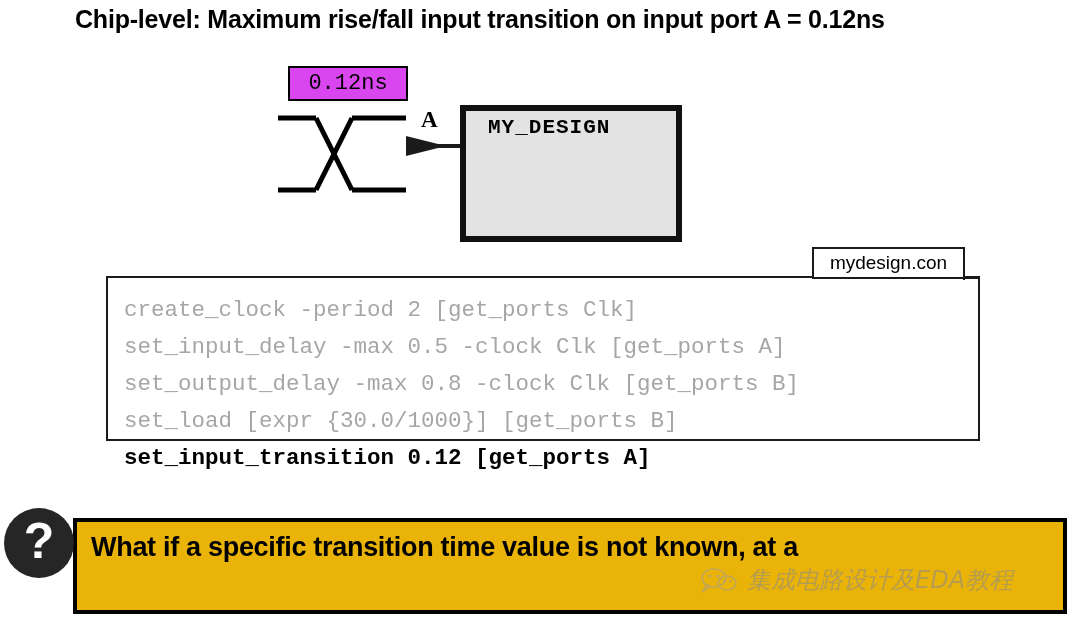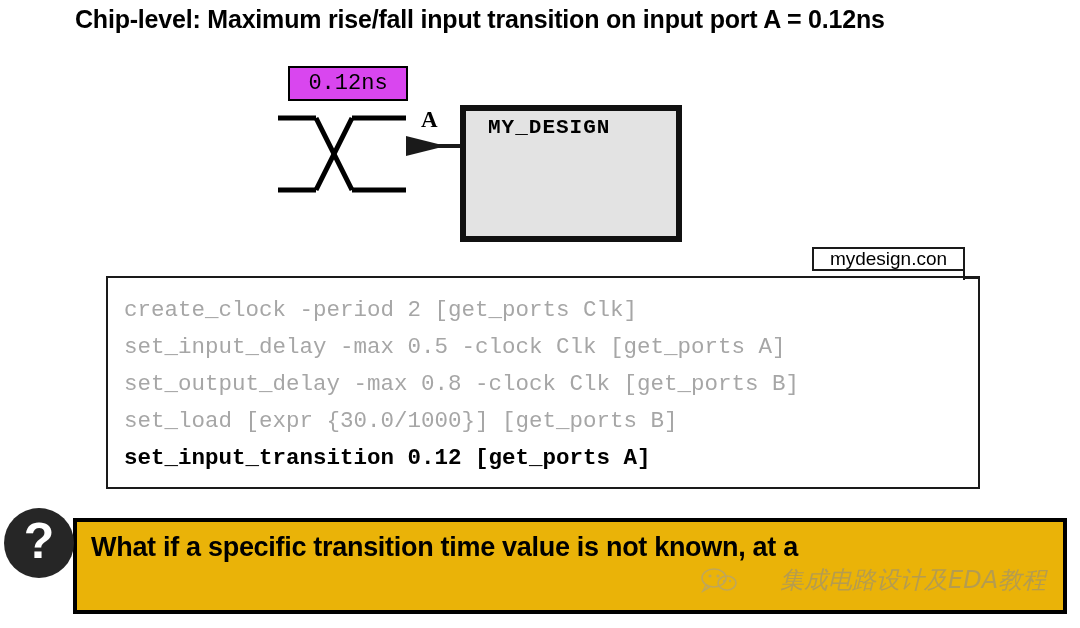--- a/index.html
+++ b/index.html
@@ -109,7 +109,7 @@
     left: 812px;
     top: 247px;
     width: 153px;
-    height: 24px;
+    height: 32px;
     border: 2px solid #1a1a1a;
     background: #ffffff;
     box-sizing: border-box;

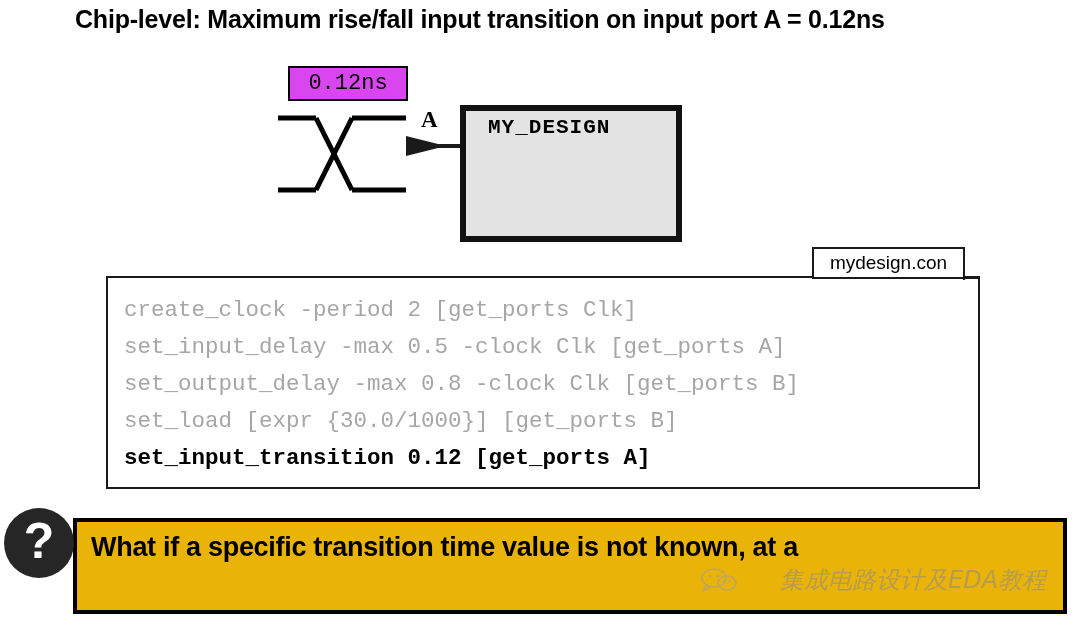--- a/index.html
+++ b/index.html
@@ -150,7 +150,7 @@
     left: 106px;
     top: 276px;
     width: 874px;
-    height: 213px;
+    height: 165px;
     border: 2px solid #1a1a1a;
     background: #ffffff;
     box-sizing: border-box;

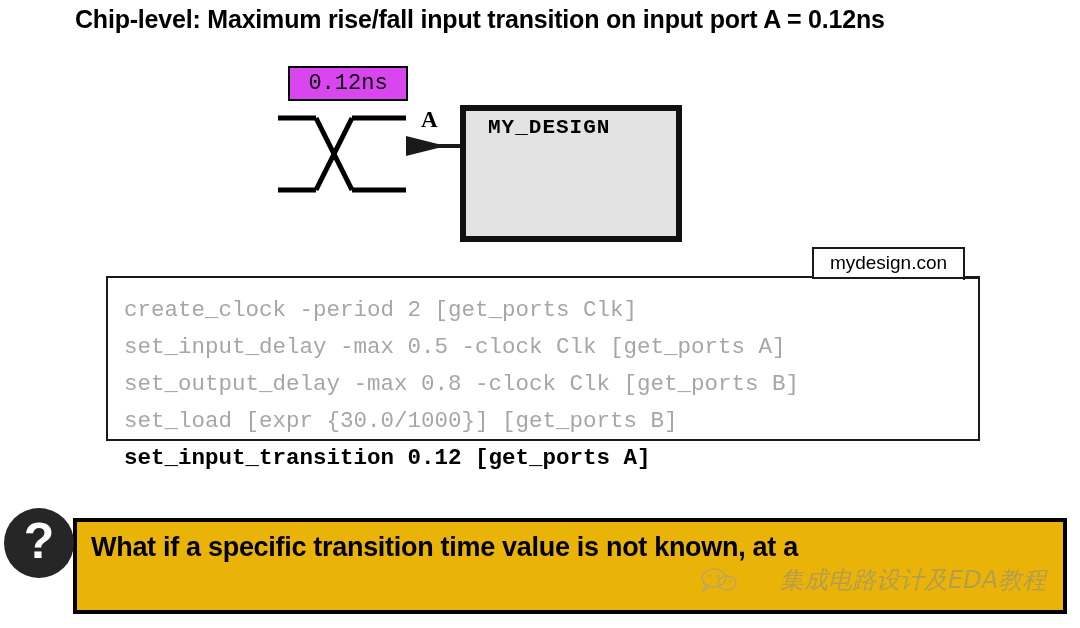--- a/index.html
+++ b/index.html
@@ -224,7 +224,6 @@
     align-items: center;
     z-index: 10;
     opacity: 0.55;
-    gap: 33px;
   }
   #watermark .wm-text {
     font-family: "DejaVu Sans", sans-serif;

